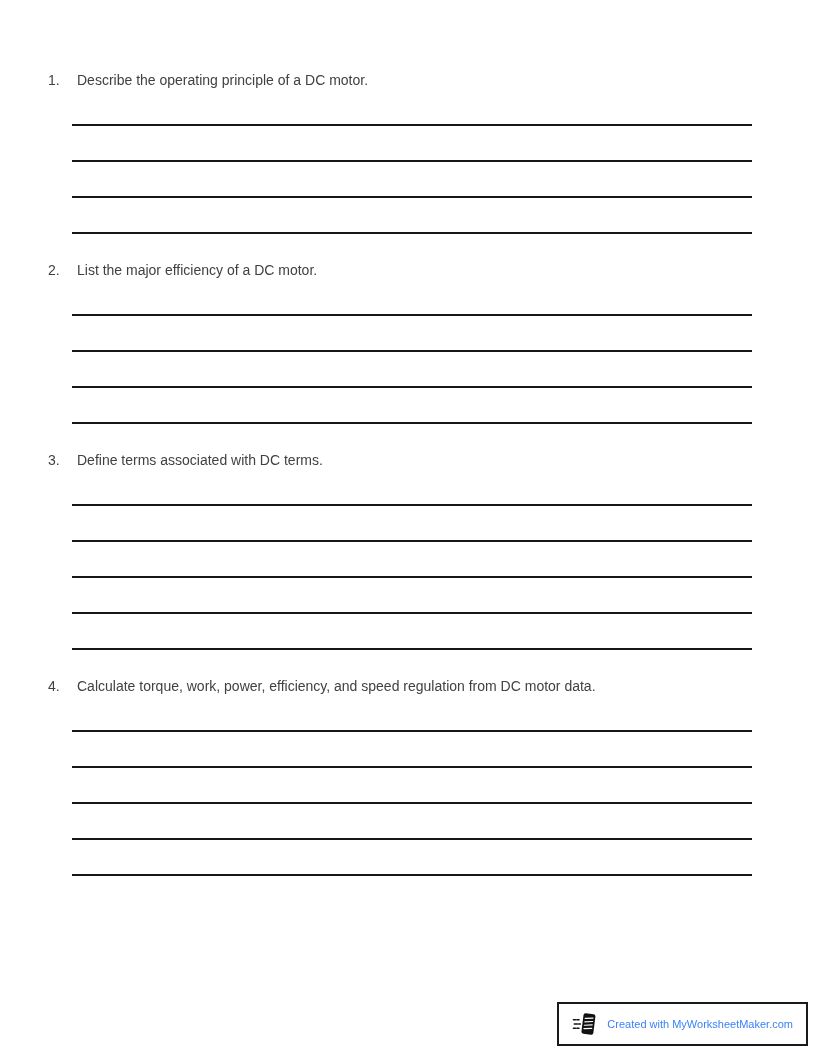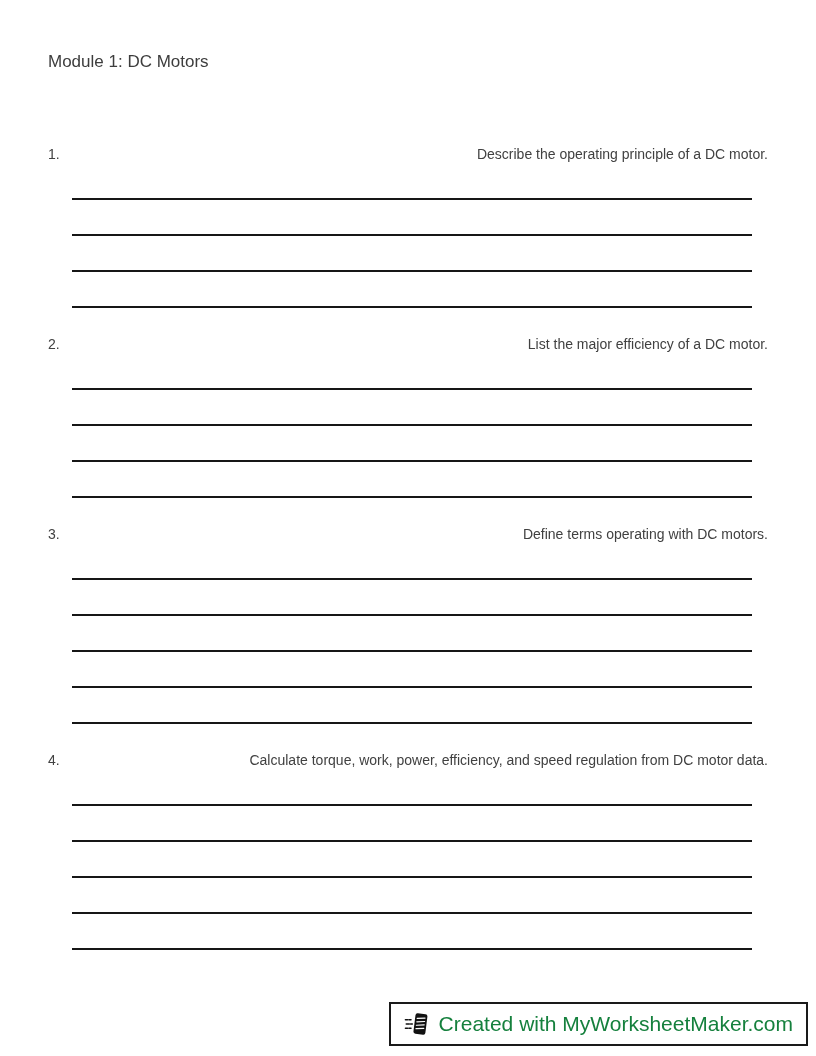--- a/index.html
+++ b/index.html
@@ -77,7 +77,6 @@
 
 <div class="page">
 
-  <h1 class="title">Module 1: DC Motors</h1>
 
   <div class="questions" id="questions">
       <div class="question">

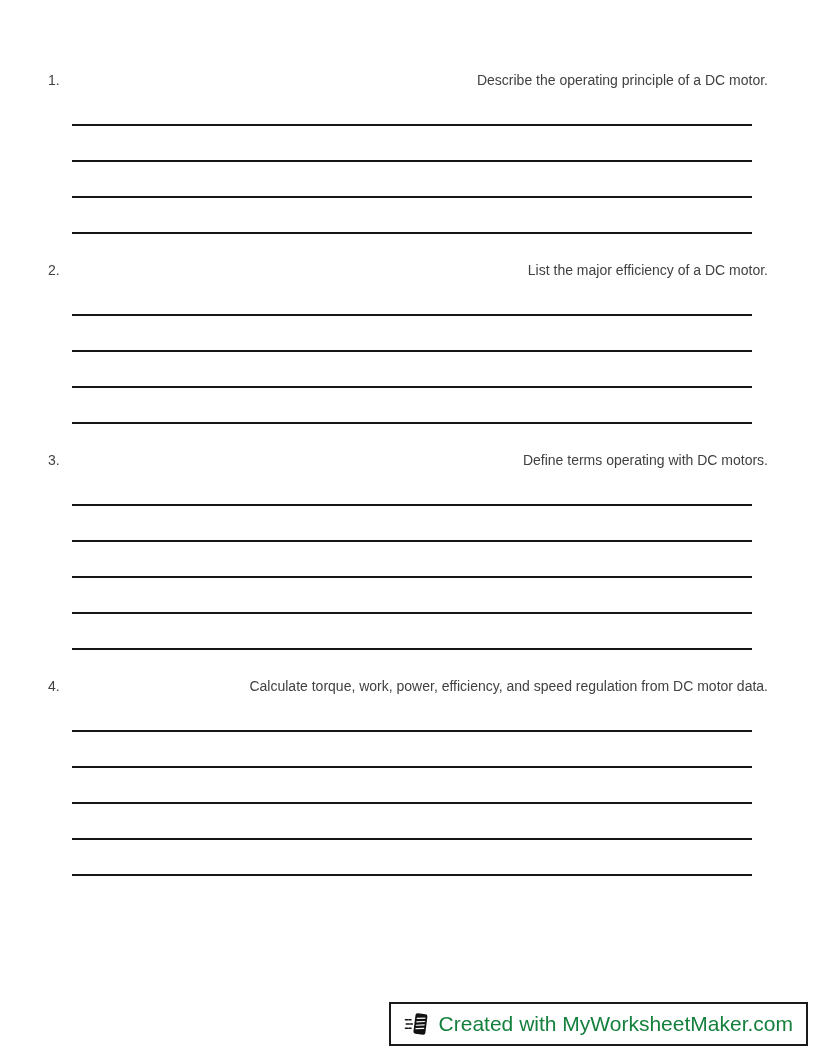--- a/index.html
+++ b/index.html
@@ -39,7 +39,6 @@
   }
   .q-text {
     flex: 1;
-    text-align: right;
   }
   .answer-lines {
     margin-left: 72px;

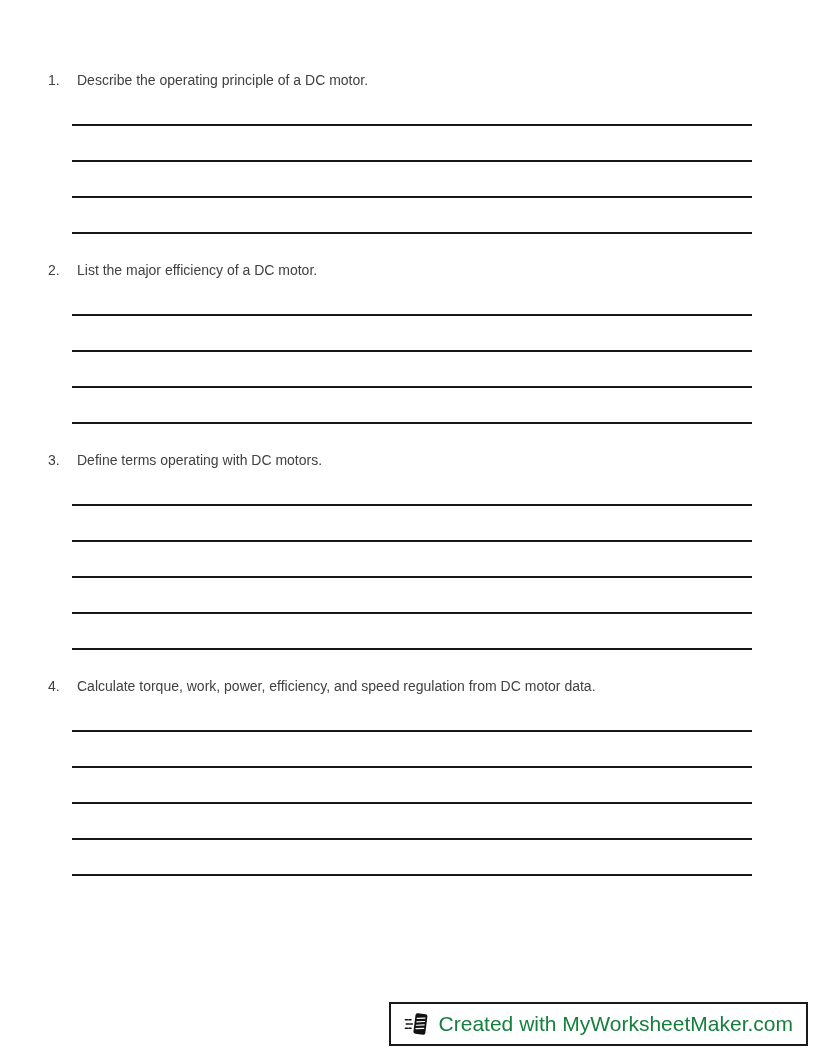--- a/index.html
+++ b/index.html
@@ -105,7 +105,7 @@
       <div class="question">
         <div class="q-row">
           <span class="q-num">3.</span>
-          <span class="q-text">Define terms operating with DC motors.</span>
+          <span class="q-text">Define terms associated with DC terms.</span>
         </div>
         <div class="answer-lines">
           <div class="answer-line"></div>

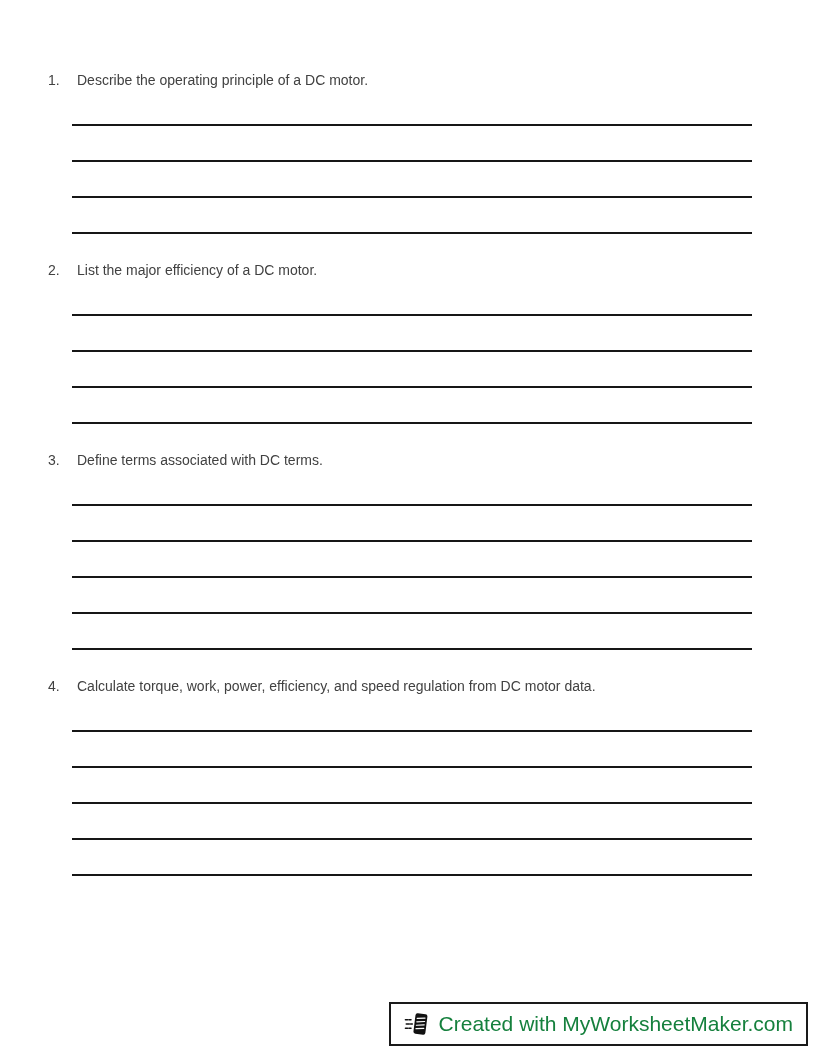--- a/index.html
+++ b/index.html
@@ -58,9 +58,9 @@
     border: 2px solid #1a1a1a;
     background: #ffffff;
     padding: 8px 13px;
-    font-size: 21px;
+    font-size: 11px;
     line-height: 20px;
-    color: #15803d;
+    color: #3b82f6;
     text-decoration: none;
     cursor: pointer;
   }

